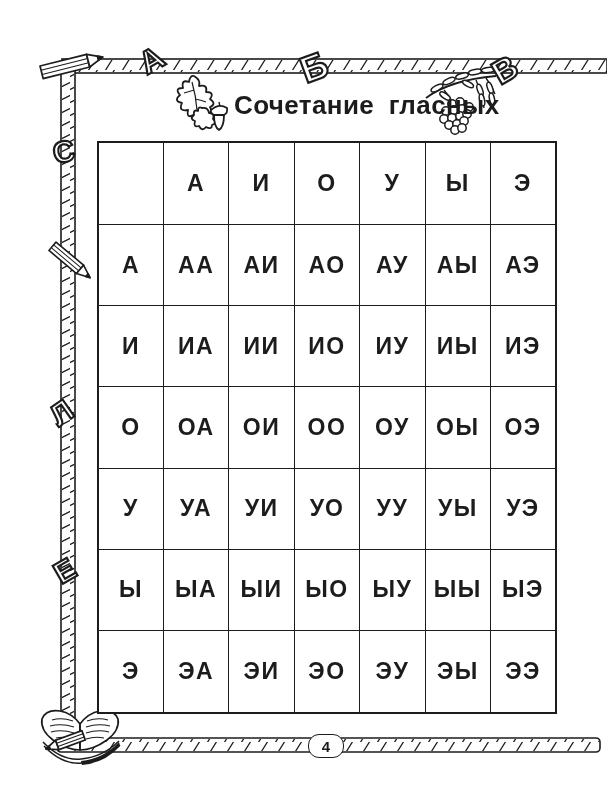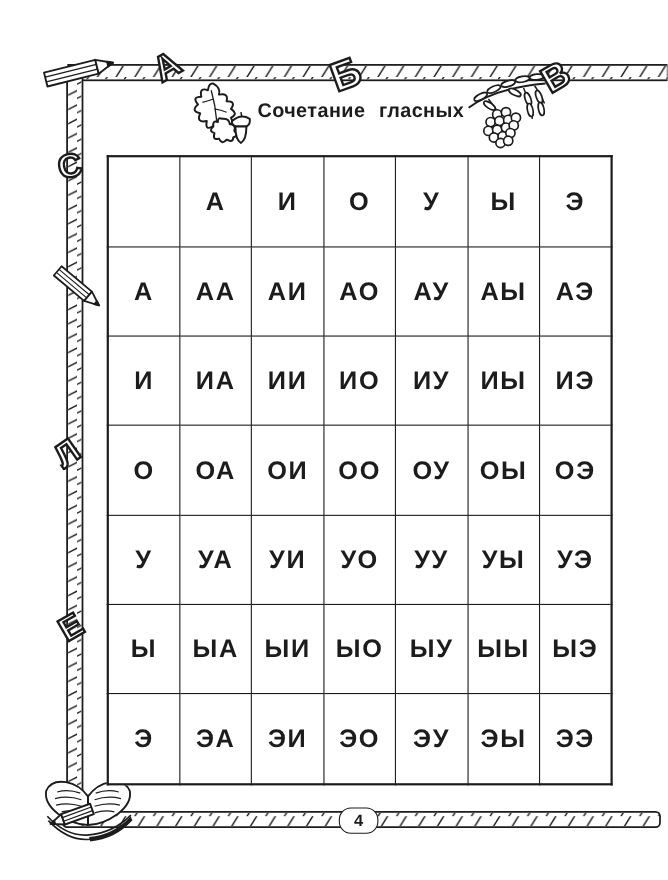--- a/index.html
+++ b/index.html
@@ -15,7 +15,7 @@
   }
   .page-title{
     position:absolute;left:234px;top:90px;
-    font-size:18px;font-weight:bold;letter-spacing:.4px;word-spacing:7px;
+    font-size:26px;font-weight:bold;letter-spacing:.4px;word-spacing:7px;
     white-space:nowrap;
   }
   table.grid{

